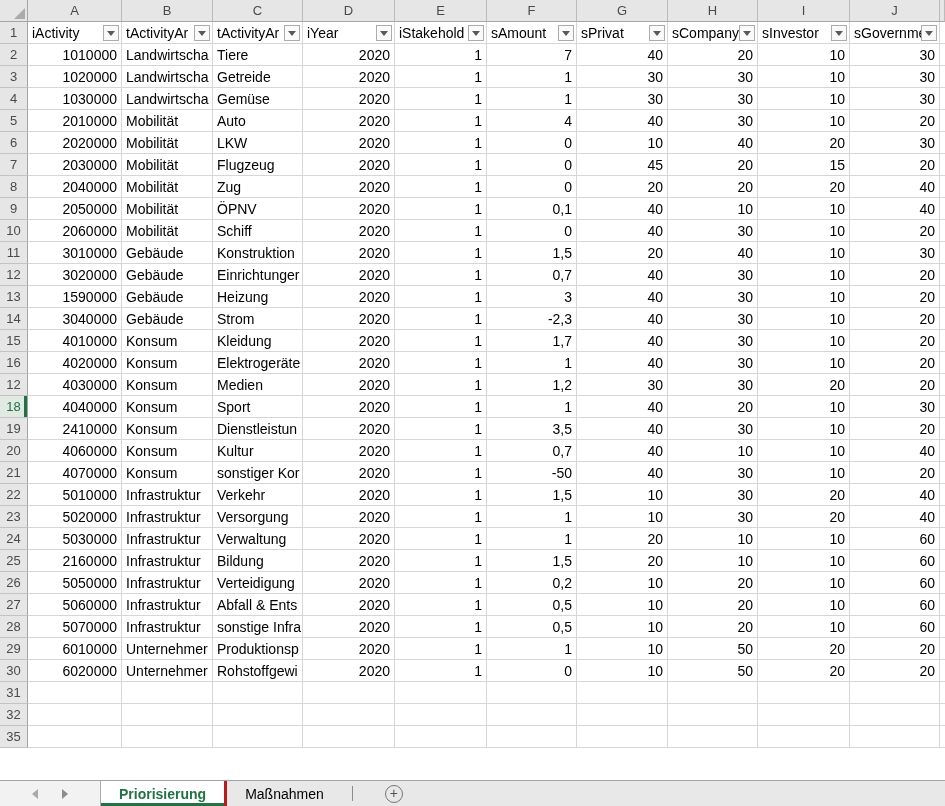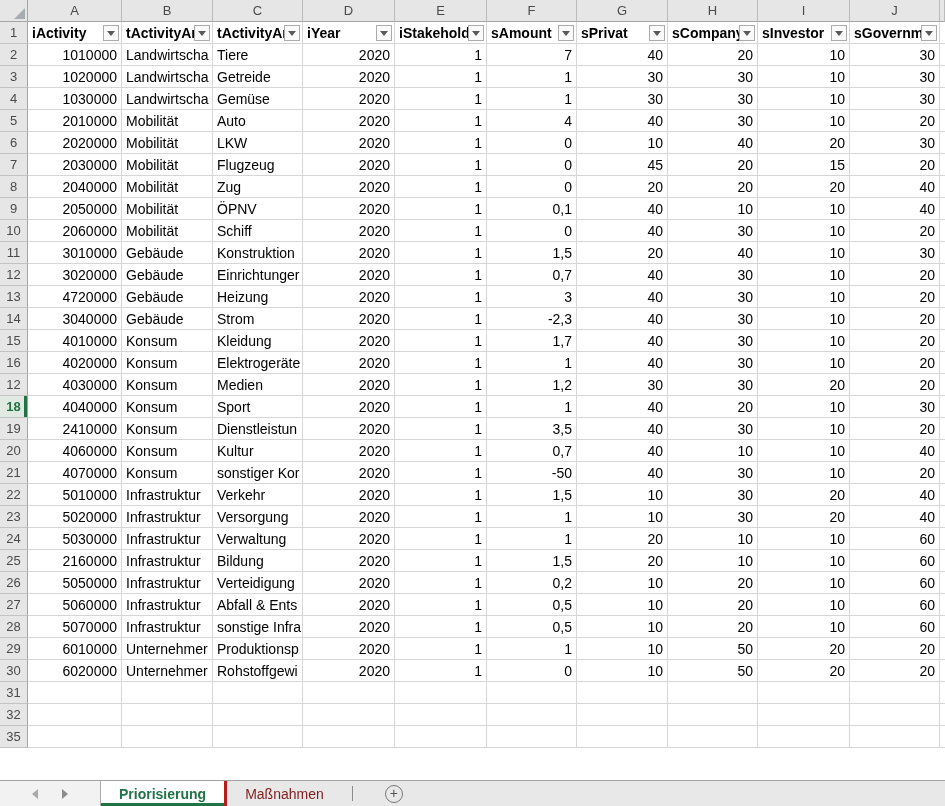--- a/index.html
+++ b/index.html
@@ -49,7 +49,7 @@
   .cell.sliver { border-right:none; padding:0; }
 
   
-  .hcell { font-weight:700; }
+  .hcell { font-weight:400; }
   .filter-btn {
     position:absolute; right:2px; top:50%; transform:translateY(-50%);
     width:16px; height:16px; background:#FAFAFA; border:1px solid #ACACAC;

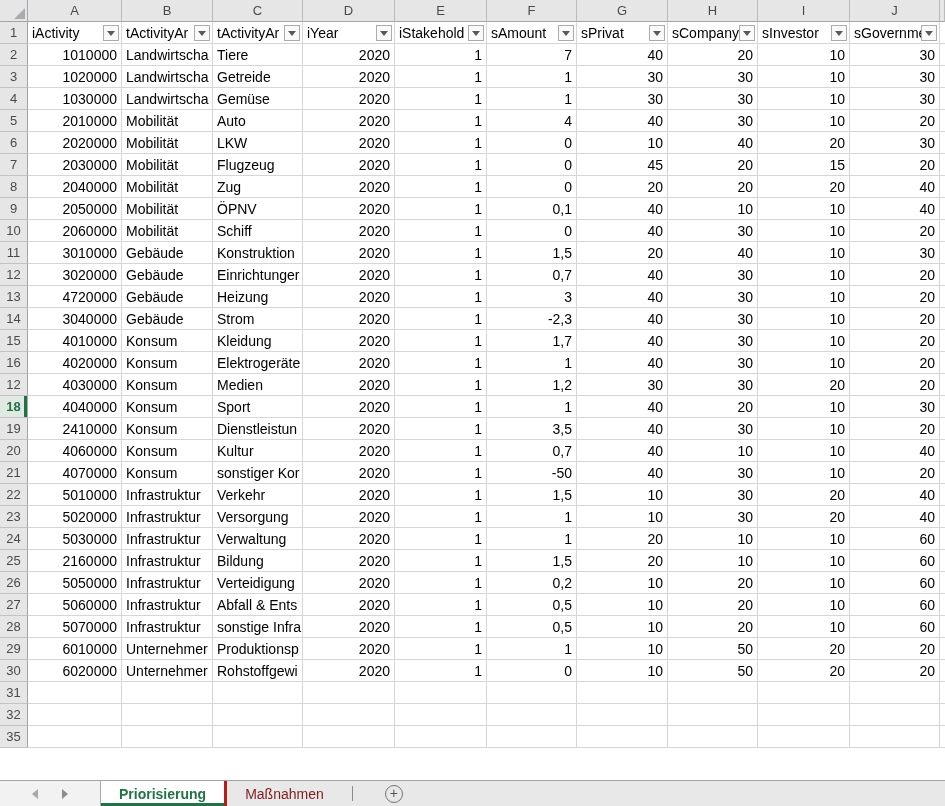--- a/index.html
+++ b/index.html
@@ -329,7 +329,7 @@
       </div>
       <div class="grid-row">
         <div class="rowhead">13</div>
-        <div class="cell num">4720000</div>
+        <div class="cell num">1590000</div>
         <div class="cell txt">Gebäude</div>
         <div class="cell txt">Heizung</div>
         <div class="cell num">2020</div>

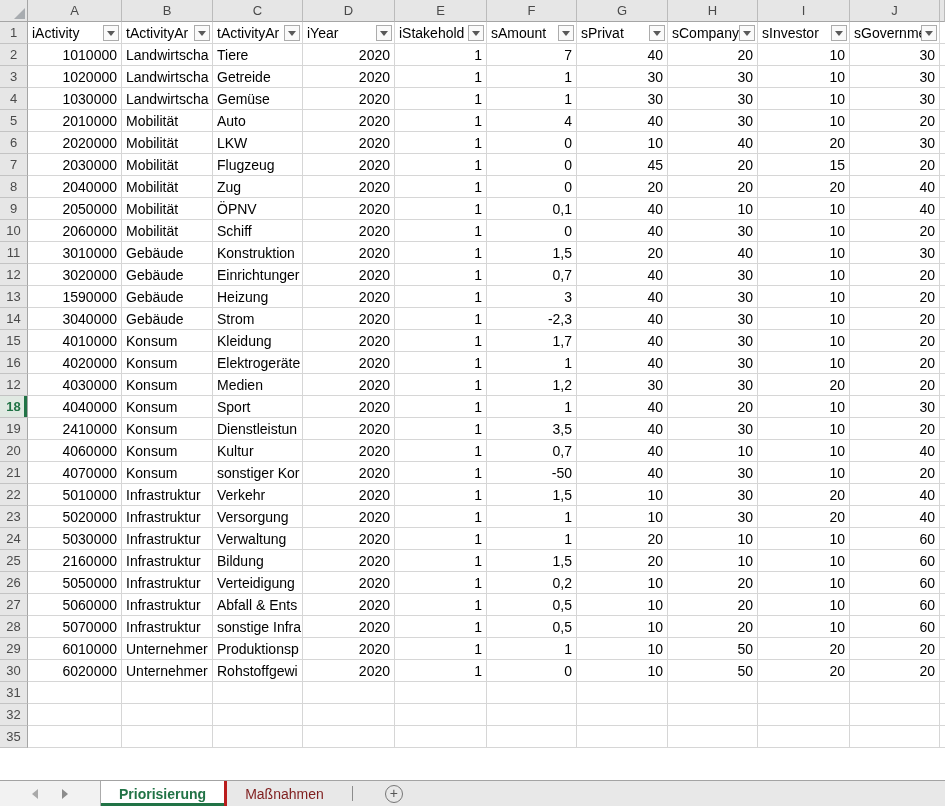--- a/index.html
+++ b/index.html
@@ -34,7 +34,7 @@
     user-select:none; position:relative;
   }
   .rowhead.selected {
-    background:#E0E9E2; color:#217346; font-weight:700;
+    background:#E0E9E2; color:#217346; font-weight:400;
     box-shadow: inset -3px 0 0 #217346;
   }
 

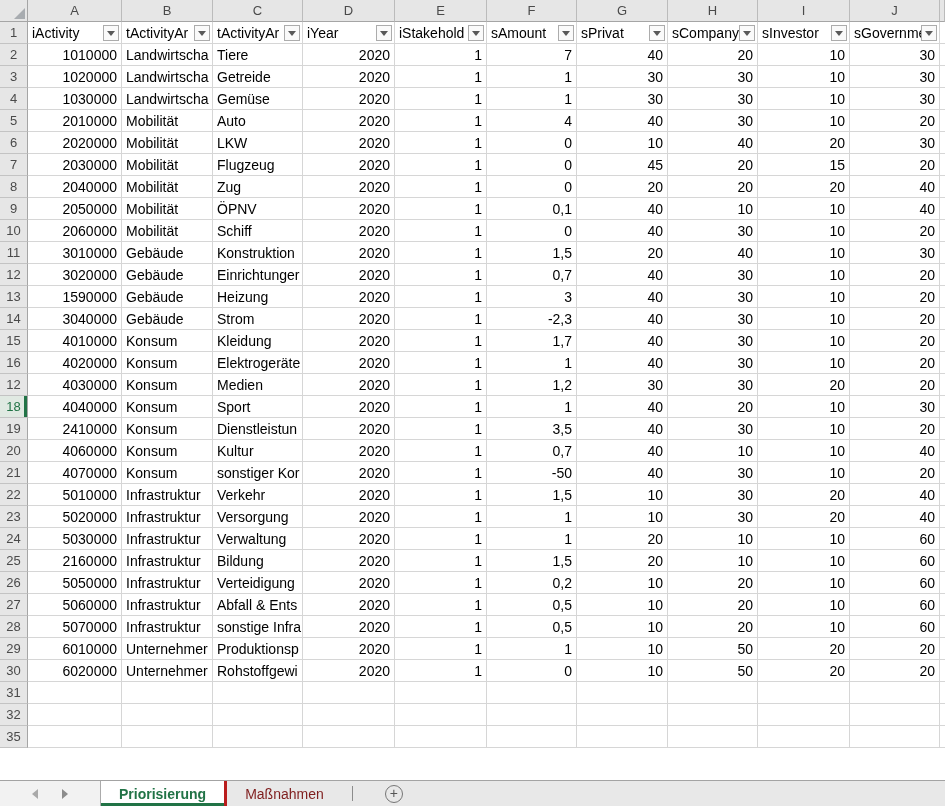--- a/index.html
+++ b/index.html
@@ -71,7 +71,7 @@
   .nav-arrow.right { border-top:5px solid transparent; border-bottom:5px solid transparent; border-left:6px solid #8C8C8C; }
 
   .sheet-tab {
-    display:flex; align-items:center; padding:0 18px; font-size:14px; color:#7f1d1d;
+    display:flex; align-items:center; padding:0 18px; font-size:14px; color:#000000;
     cursor:pointer; position:relative;
   }
   .sheet-tab.active {

